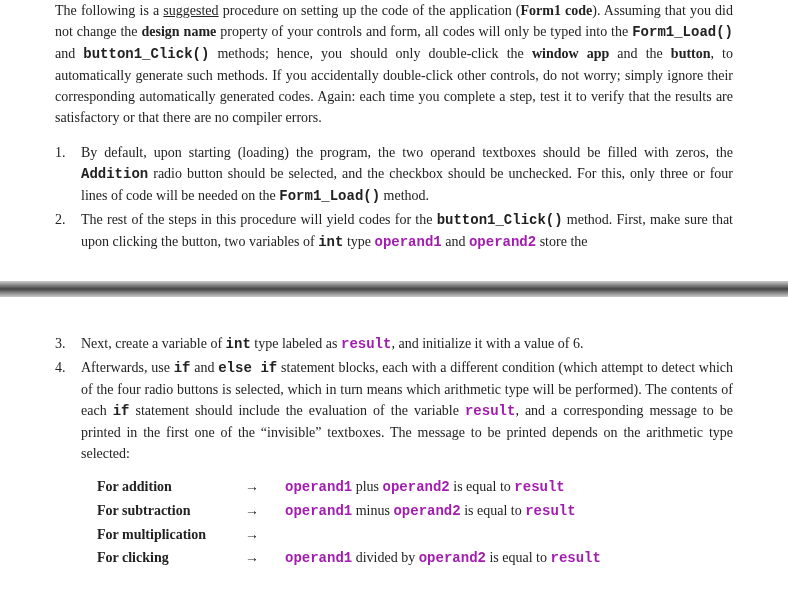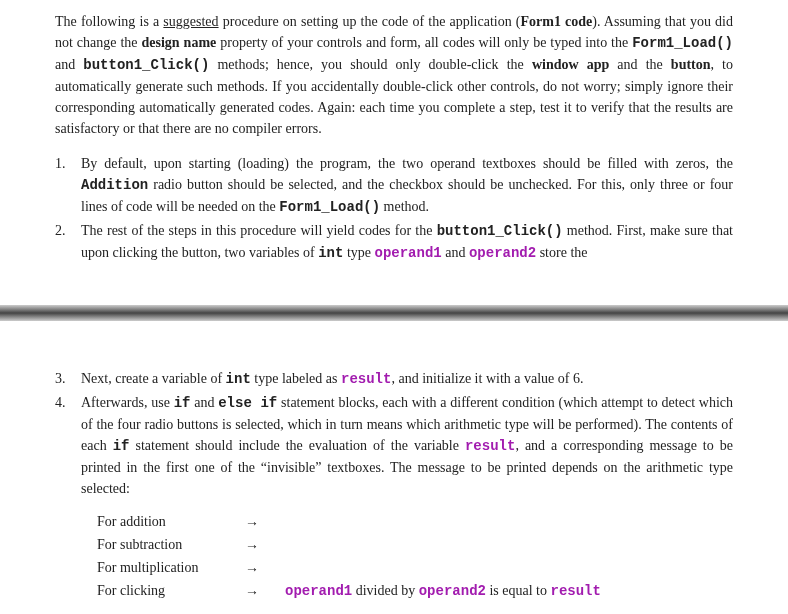--- a/index.html
+++ b/index.html
@@ -16,7 +16,7 @@
       width: 788px;
     }
     .page {
-      padding: 11px 55px;
+      padding: 0 55px;
     }
     .intro-para {
       text-align: justify;

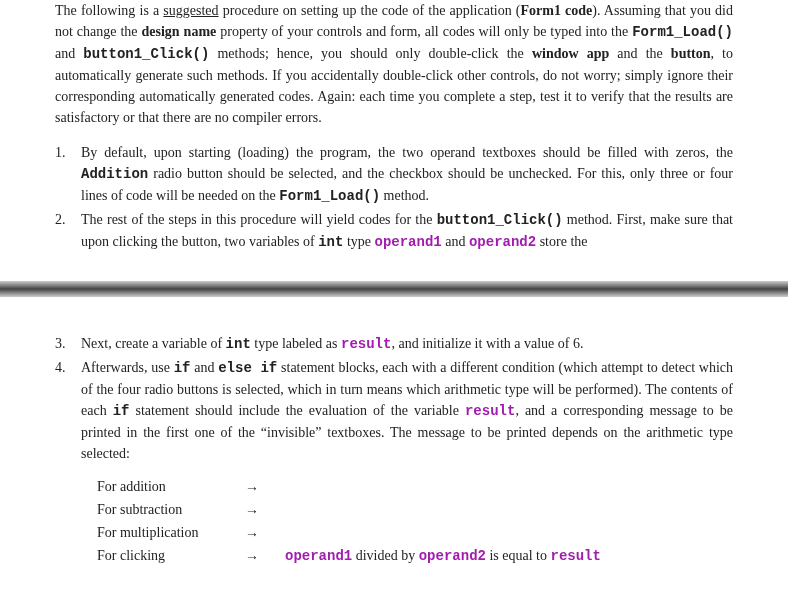--- a/index.html
+++ b/index.html
@@ -75,7 +75,7 @@
       margin-bottom: 2px;
     }
     .op-label {
-      font-weight: normal;
+      font-weight: bold;
       width: 148px;
     }
     .op-arrow {

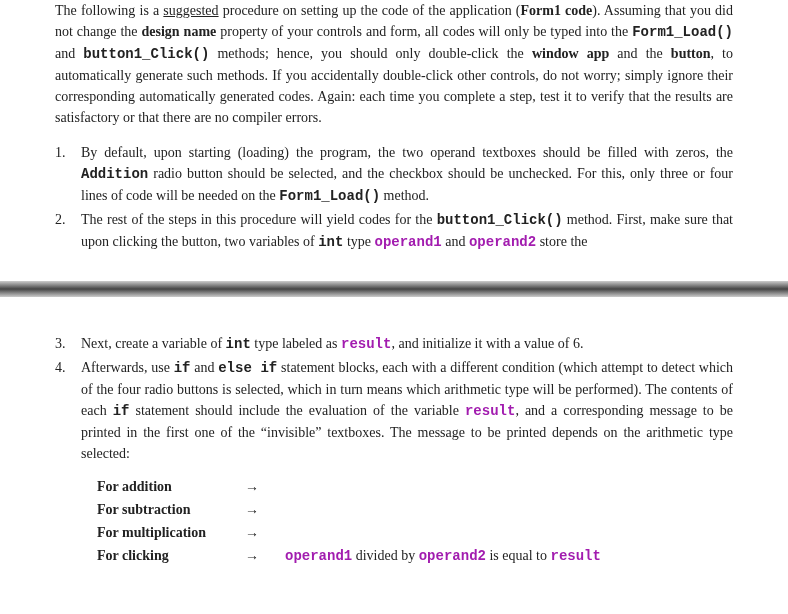--- a/index.html
+++ b/index.html
@@ -131,6 +131,7 @@
     <div class="op-row">
       <span class="op-label">For addition</span>
       <span class="op-arrow">→</span>
+      <span class="op-text"><span class="code blue">operand1</span><span> plus </span><span class="code blue">operand2</span><span> is equal to </span><span class="code blue">result</span></span>
     </div>
     <div class="op-row">
       <span class="op-label">For subtraction</span>

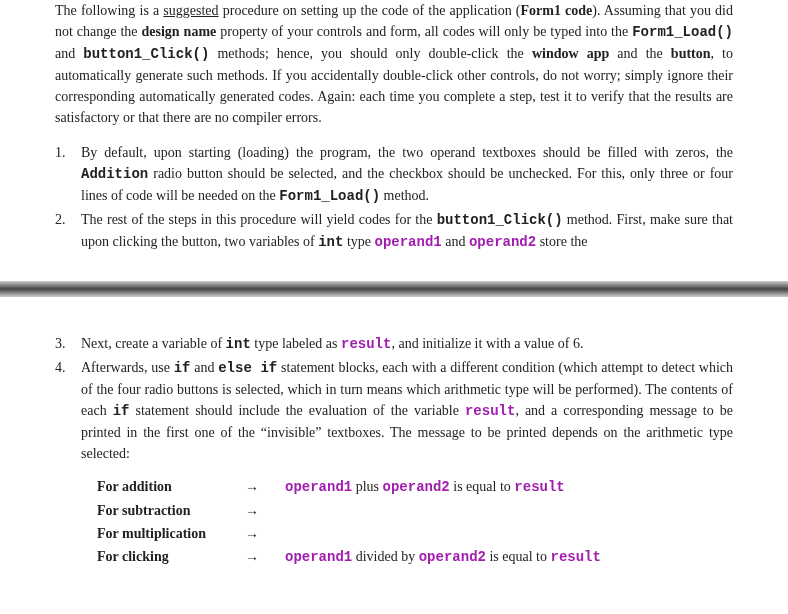--- a/index.html
+++ b/index.html
@@ -136,6 +136,7 @@
     <div class="op-row">
       <span class="op-label">For subtraction</span>
       <span class="op-arrow">→</span>
+      <span class="op-text"><span class="code blue">operand1</span><span> minus </span><span class="code blue">operand2</span><span> is equal to </span><span class="code blue">result</span></span>
     </div>
     <div class="op-row">
       <span class="op-label">For multiplication</span>

